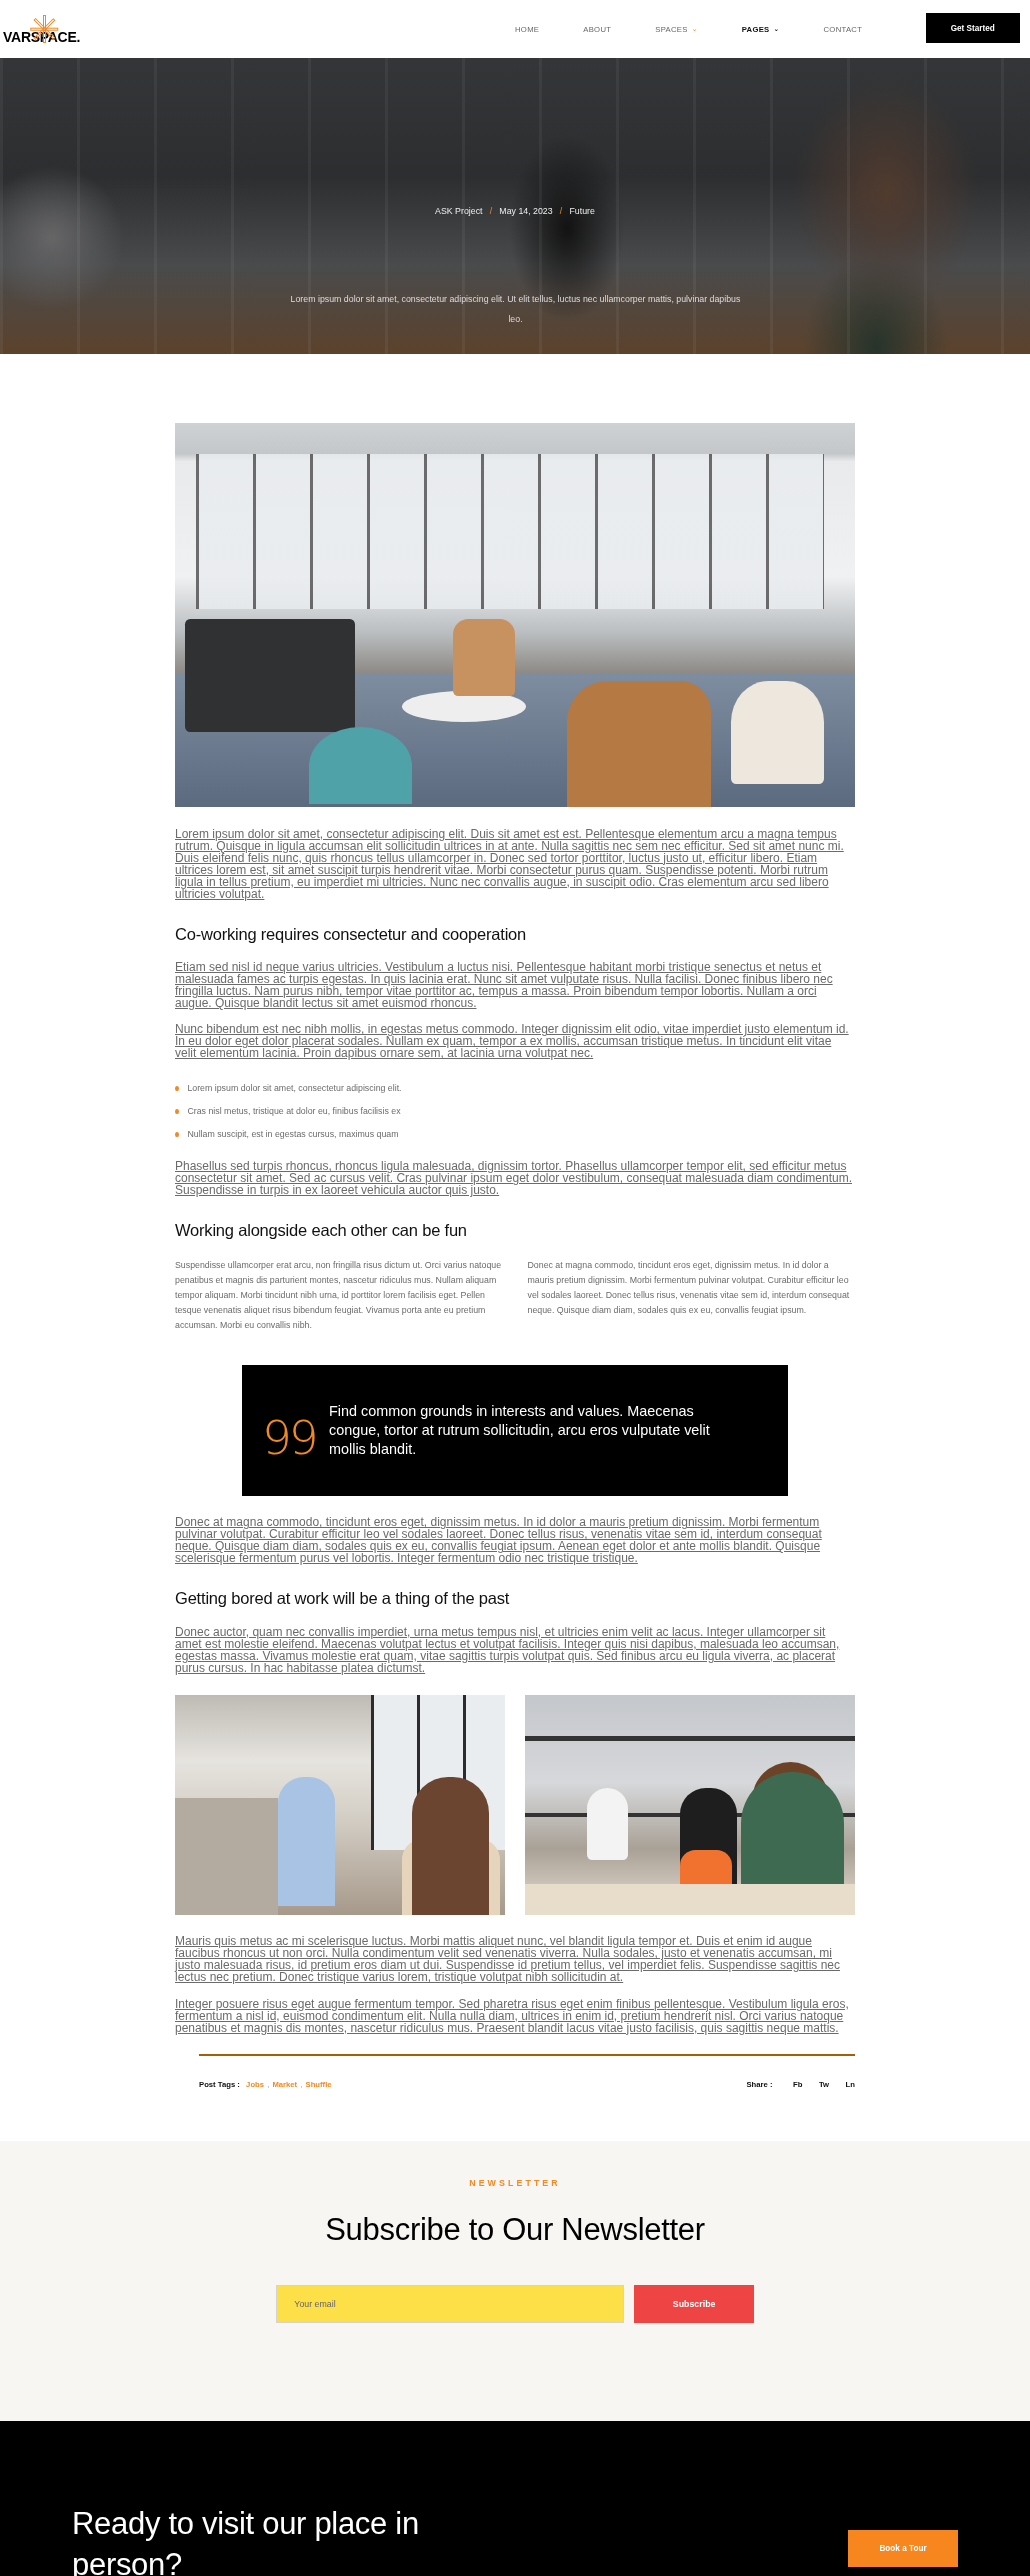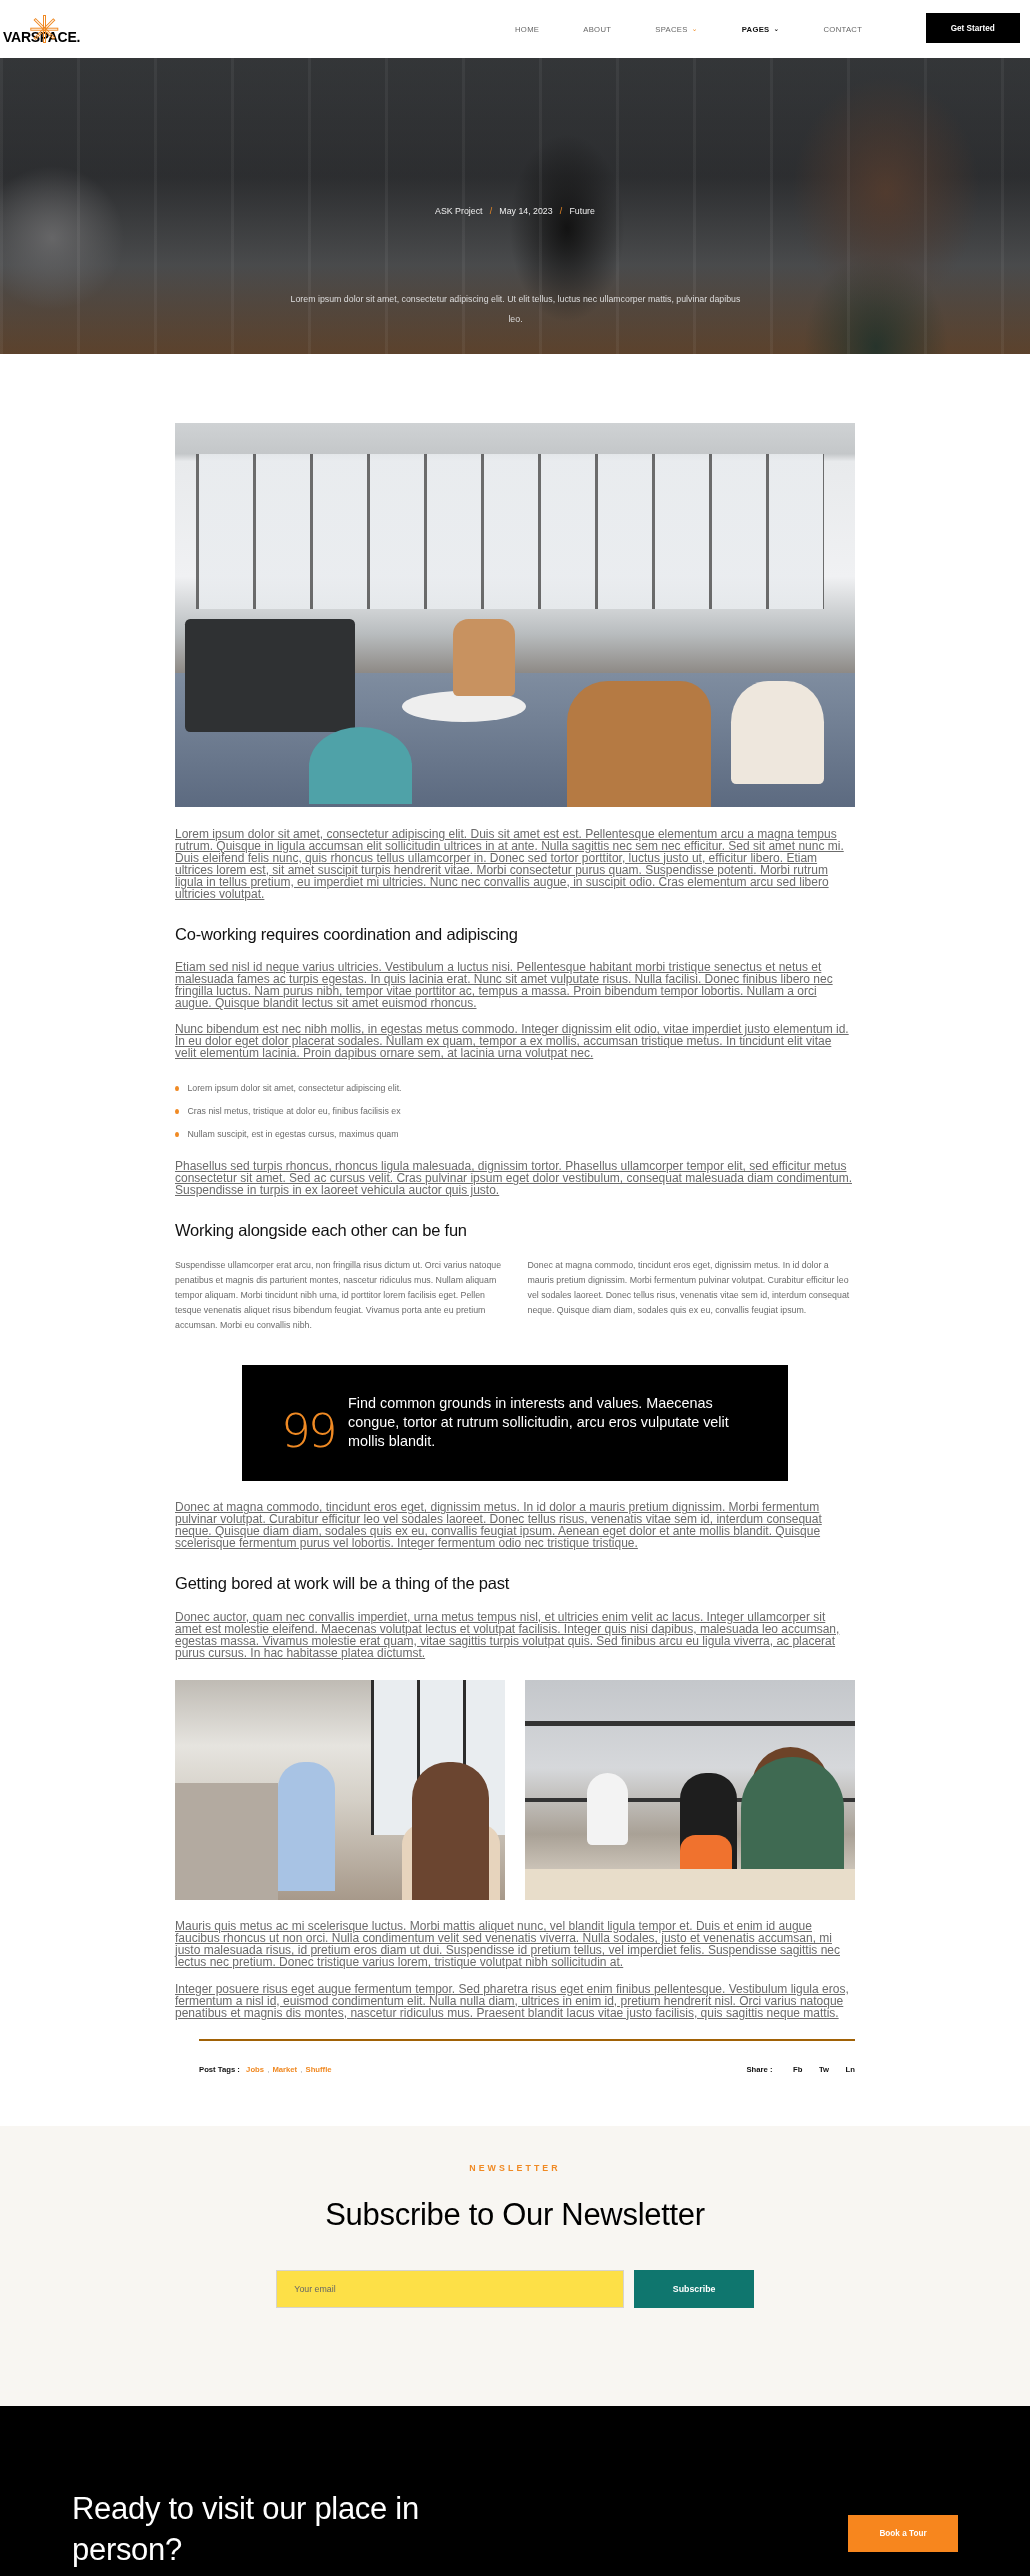--- a/index.html
+++ b/index.html
@@ -166,7 +166,7 @@
 
   <p class="body">Lorem ipsum dolor sit amet, consectetur adipiscing elit. Duis sit amet est est. Pellentesque elementum arcu a magna tempus rutrum. Quisque in ligula accumsan elit sollicitudin ultrices in at ante. Nulla sagittis nec sem nec efficitur. Sed sit amet nunc mi. Duis eleifend felis nunc, quis rhoncus tellus ullamcorper in. Donec sed tortor porttitor, luctus justo ut, efficitur libero. Etiam ultrices lorem est, sit amet suscipit turpis hendrerit vitae. Morbi consectetur purus quam. Suspendisse potenti. Morbi rutrum ligula in tellus pretium, eu imperdiet mi ultricies. Nunc nec convallis augue, in suscipit odio. Cras elementum arcu sed libero ultricies volutpat.</p>
 
-  <h2 class="sec">Co-working requires coordination and adipiscing</h2>
+  <h2 class="sec">Co-working requires consectetur and cooperation</h2>
   <p class="body">Etiam sed nisl id neque varius ultricies. Vestibulum a luctus nisi. Pellentesque habitant morbi tristique senectus et netus et malesuada fames ac turpis egestas. In quis lacinia erat. Nunc sit amet vulputate risus. Nulla facilisi. Donec finibus libero nec fringilla luctus. Nam purus nibh, tempor vitae porttitor ac, tempus a massa. Proin bibendum tempor lobortis. Nullam a orci augue. Quisque blandit lectus sit amet euismod rhoncus.</p>
   <p class="body tight">Nunc bibendum est nec nibh mollis, in egestas metus commodo. Integer dignissim elit odio, vitae imperdiet justo elementum id. In eu dolor eget dolor placerat sodales. Nullam ex quam, tempor a ex mollis, accumsan tristique metus. In tincidunt elit vitae velit elementum lacinia. Proin dapibus ornare sem, at lacinia urna volutpat nec.</p>
   <ul class="bullets">

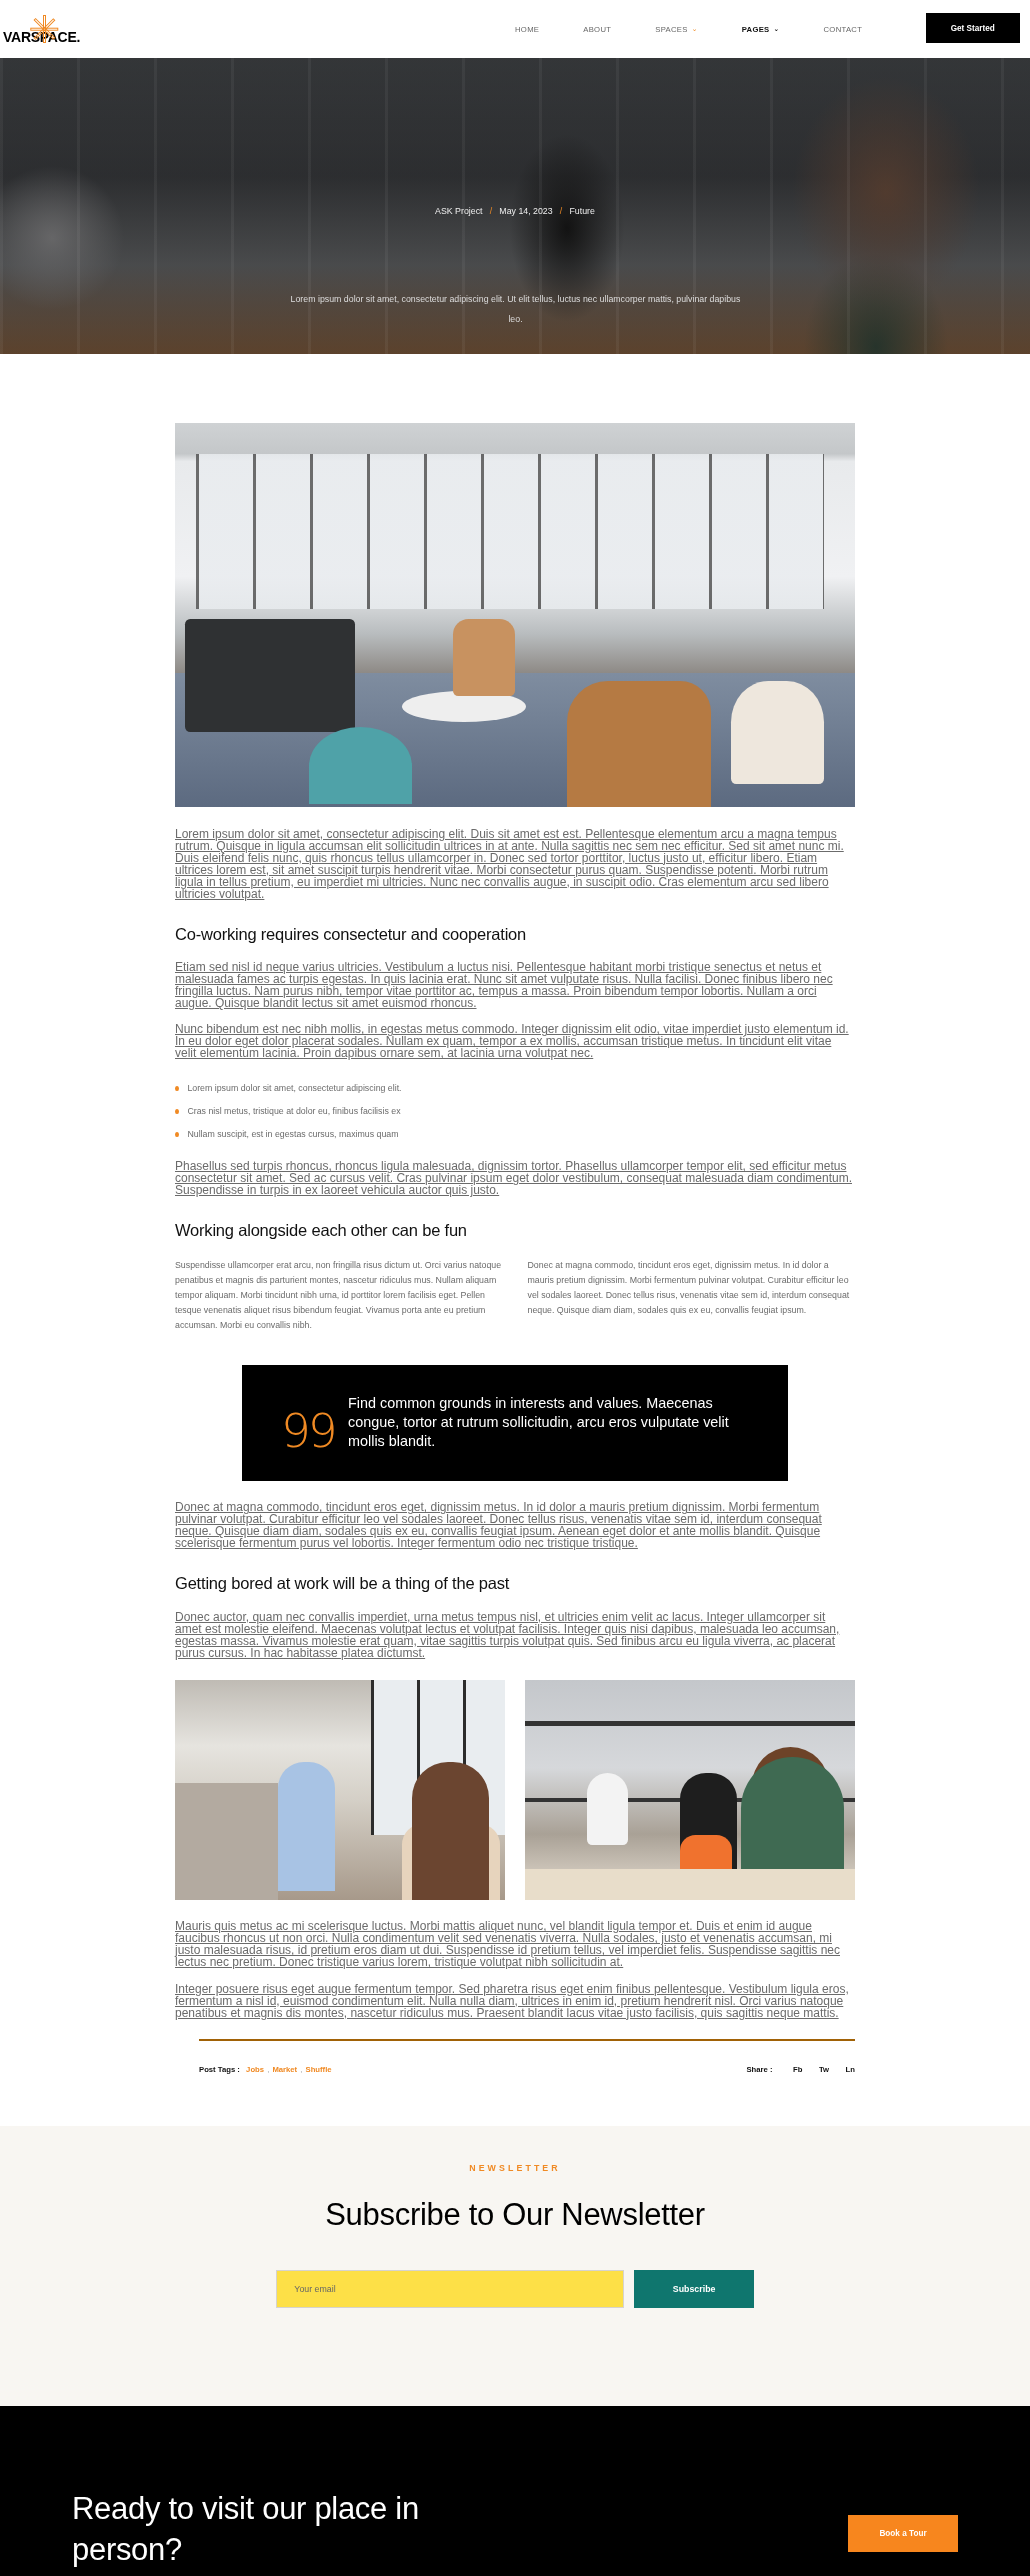--- a/index.html
+++ b/index.html
@@ -65,7 +65,7 @@
   .two-col { display: flex; gap: 25px; margin-top: 17.5px; }
   .two-col p { flex: 1; color: #6b6b6b; font-size: 8.8px; line-height: 15px; }
 
-  .quote { width: 546px; height: 116px; margin: 32px auto 0; background: #000; display: flex; align-items: center; padding-left: 39px; }
+  .quote { width: 546px; height: 131px; margin: 32px auto 0; background: #000; display: flex; align-items: center; padding-left: 20px; }
   .quote .qmark { color: #f08a24; font-size: 47px; font-weight: 300; font-family: "DejaVu Sans", sans-serif; width: 67px; letter-spacing: -3.1px; line-height: 1; margin-top: 14.4px; }
   .quote .qtext { color: #fff; font-size: 14.4px; line-height: 19px; width: 402px; font-weight: 400; }
 

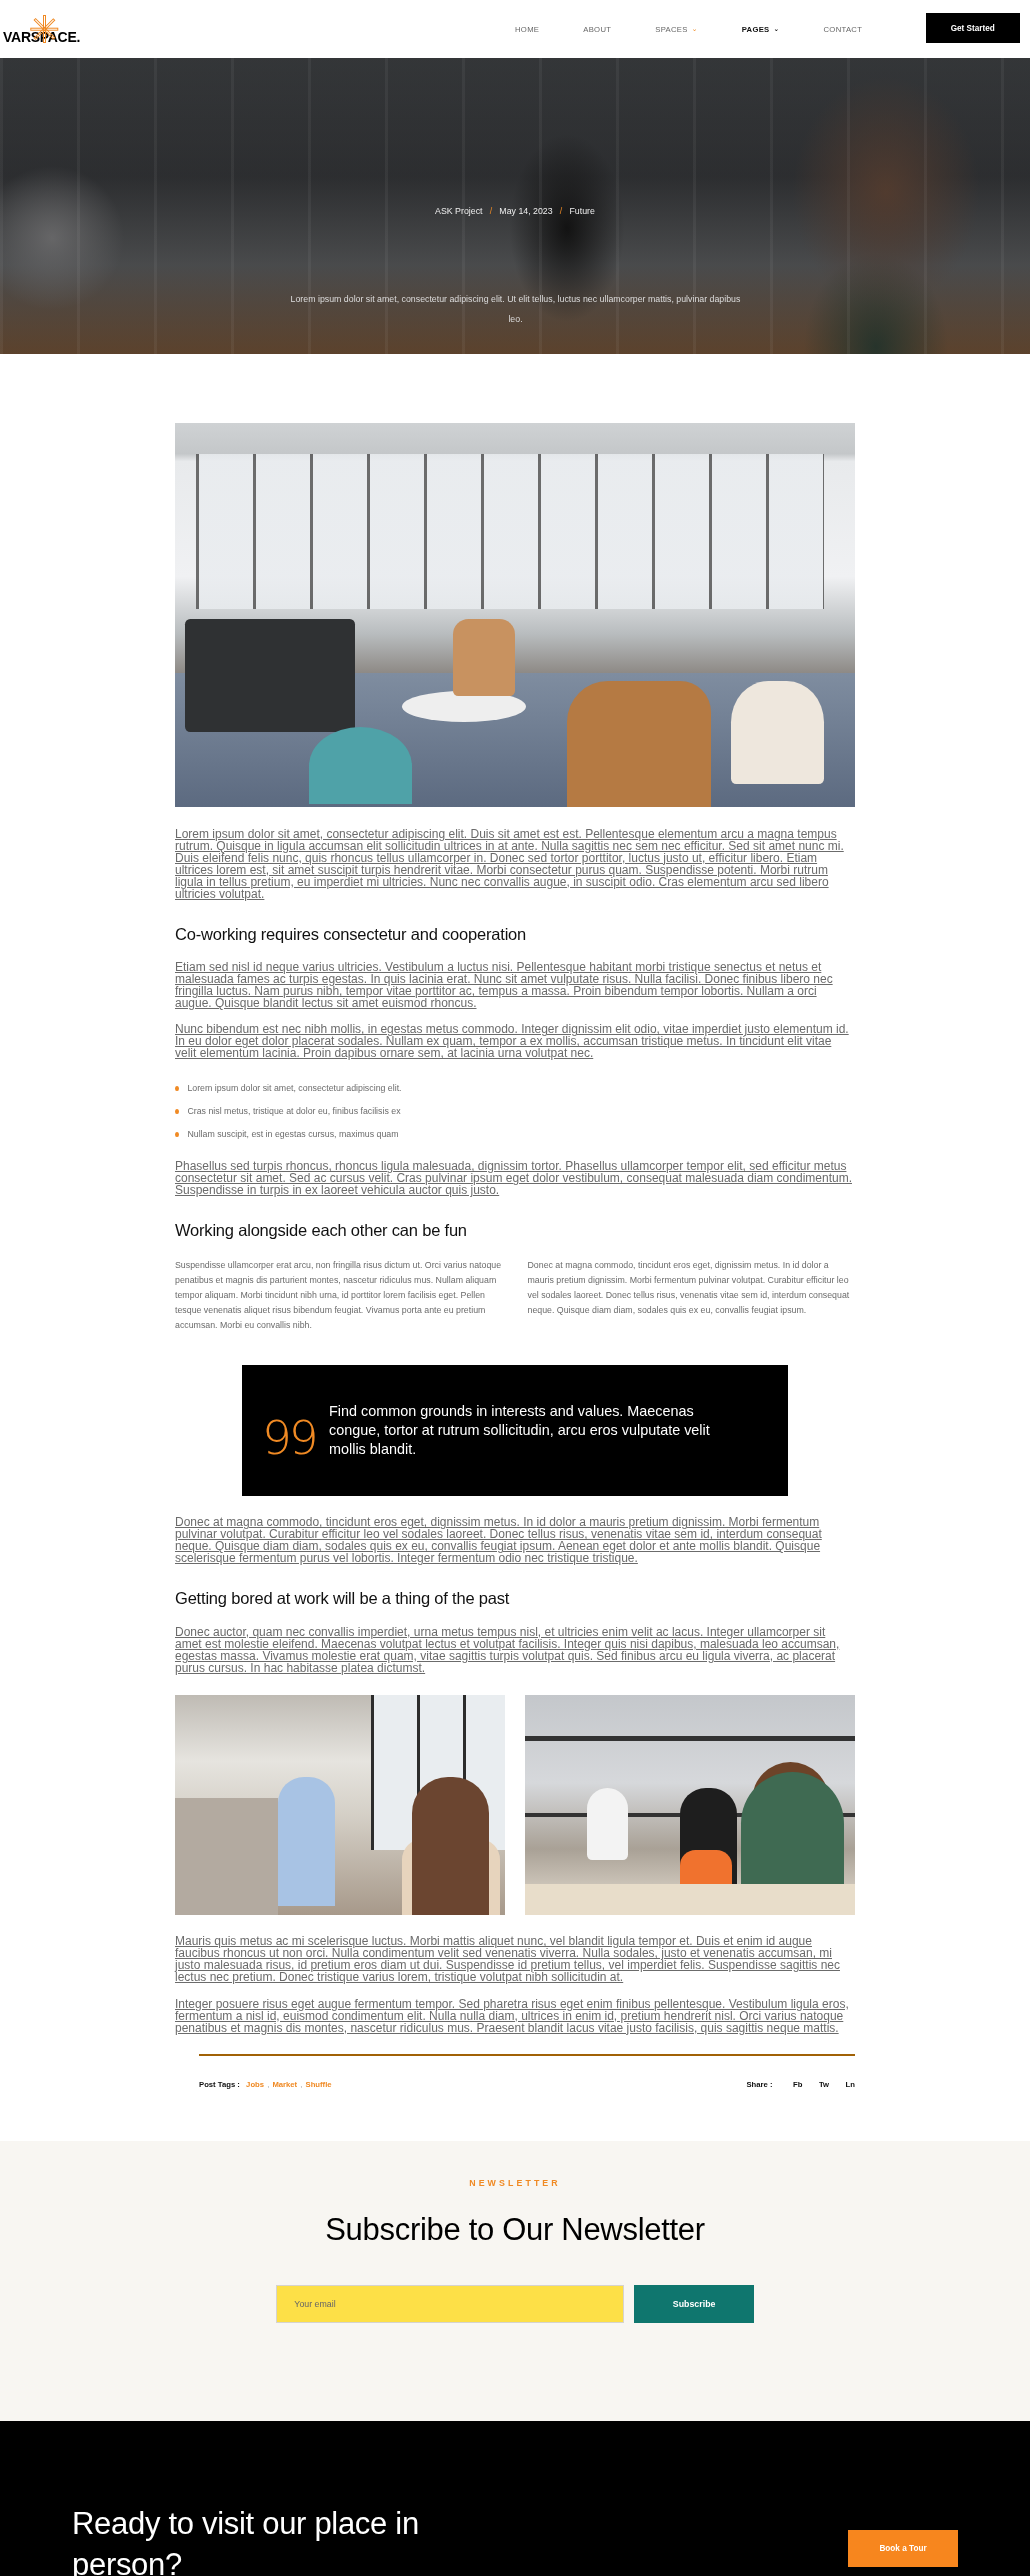--- a/index.html
+++ b/index.html
@@ -101,7 +101,7 @@
   .nl-form { display: flex; justify-content: center; margin-top: 37px; gap: 10.3px; }
   .nl-input { width: 348px; height: 38px; border: 1px solid #d6d3ce; background: #fde047; padding-left: 17.5px; font-size: 8.8px; color: #333; font-family: "Liberation Sans", sans-serif; }
   .nl-input::placeholder { color: #666; }
-  .nl-btn { width: 120px; height: 38px; background: #0f766e; color: #fff; font-size: 8.8px; font-weight: 700; border: none; font-family: "Liberation Sans", sans-serif; }
+  .nl-btn { width: 120px; height: 38px; background: #ef4444; color: #fff; font-size: 8.8px; font-weight: 700; border: none; font-family: "Liberation Sans", sans-serif; }
 
   
   .footer { background: #000; color: #fff; padding: 0 72px; height: 546px; position: relative; }

